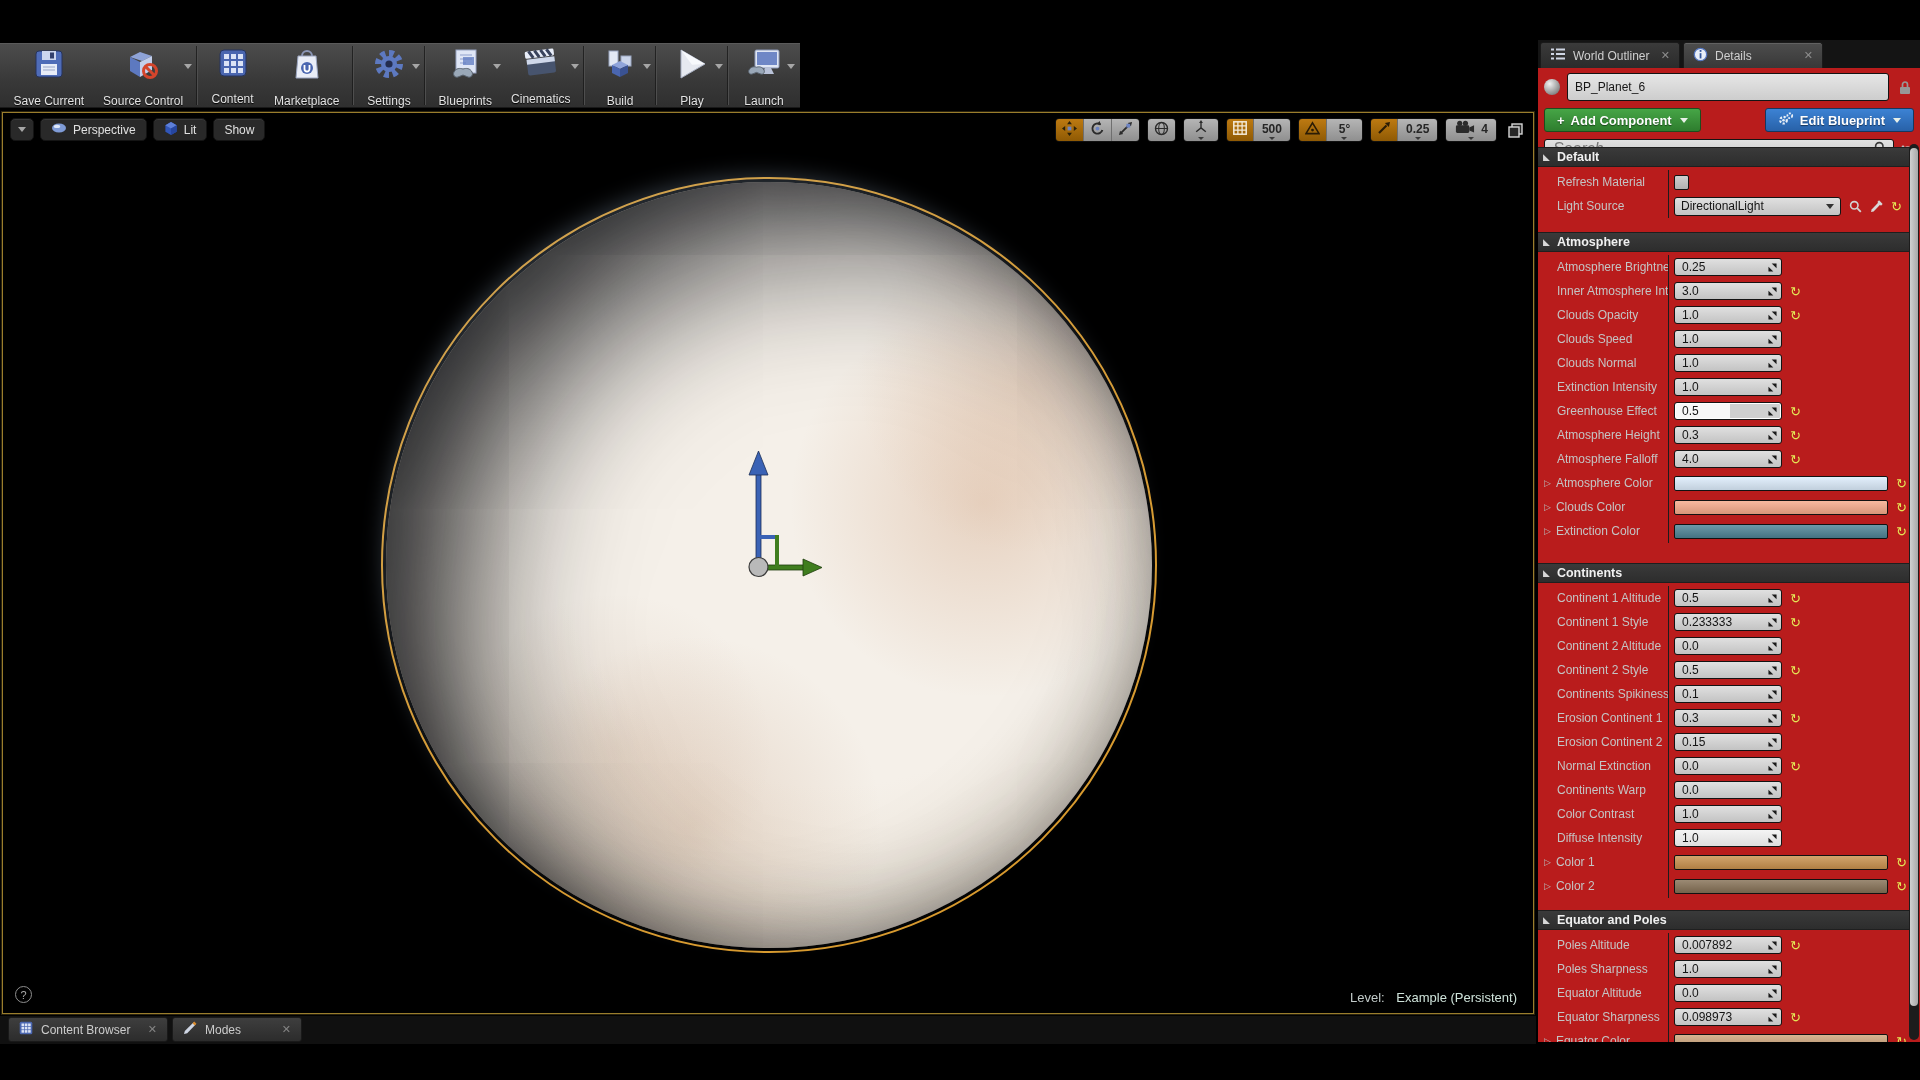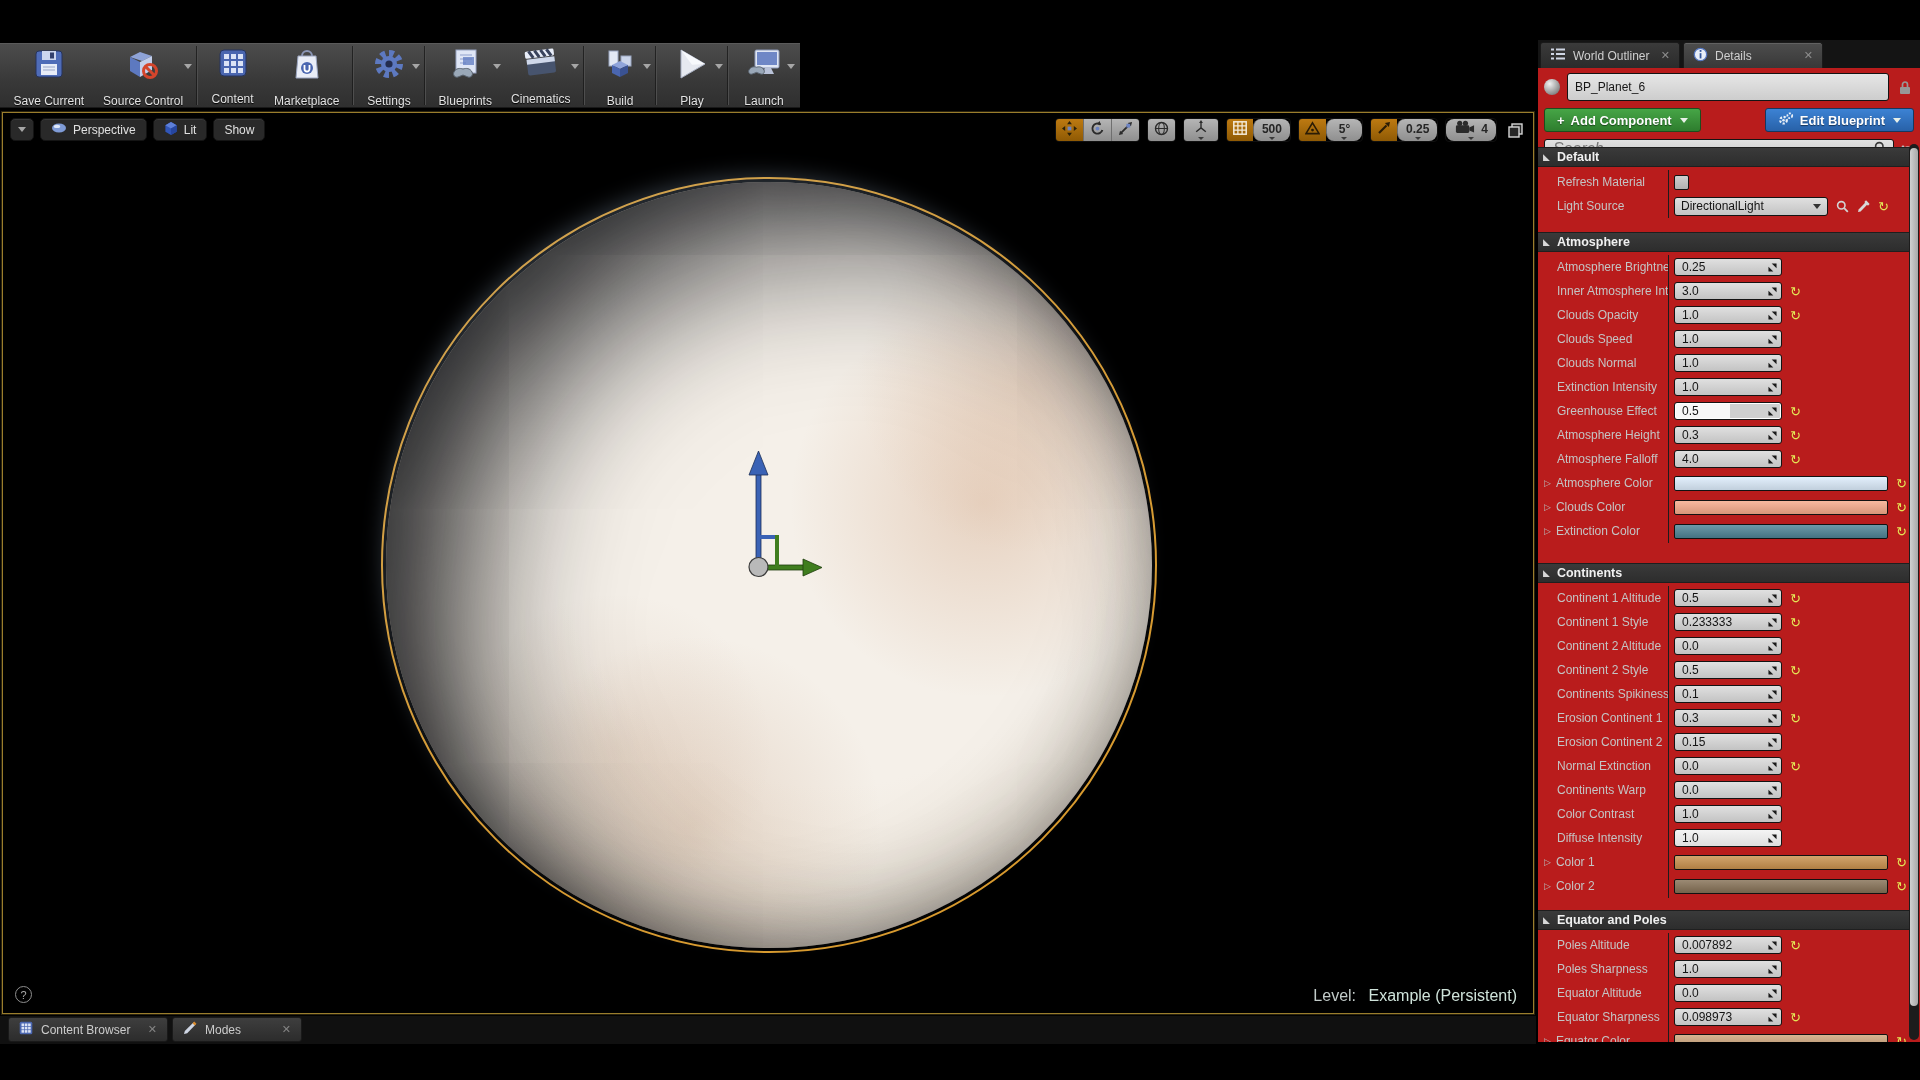--- a/index.html
+++ b/index.html
@@ -34,7 +34,7 @@
     background:linear-gradient(#b5b5b5,#8f8f8f);position:relative;cursor:pointer;}
   .seg+.seg{border-left:1px solid #6f6f6f;}
   .seg.active{background:linear-gradient(#bd7a12,#8f5a04);}
-  .seg.value{color:#262626;font-weight:bold;font-size:12px;min-width:36px;padding:0 8px 3px 8px;border-radius:8px;}
+  .seg.value{color:#262626;font-weight:bold;font-size:12px;min-width:36px;padding:0 8px 3px 8px;}
   .under-caret{position:absolute;bottom:1px;left:50%;transform:translateX(-50%);
     border-left:3px solid transparent;border-right:3px solid transparent;border-top:3px solid #3a3a3a;}
 

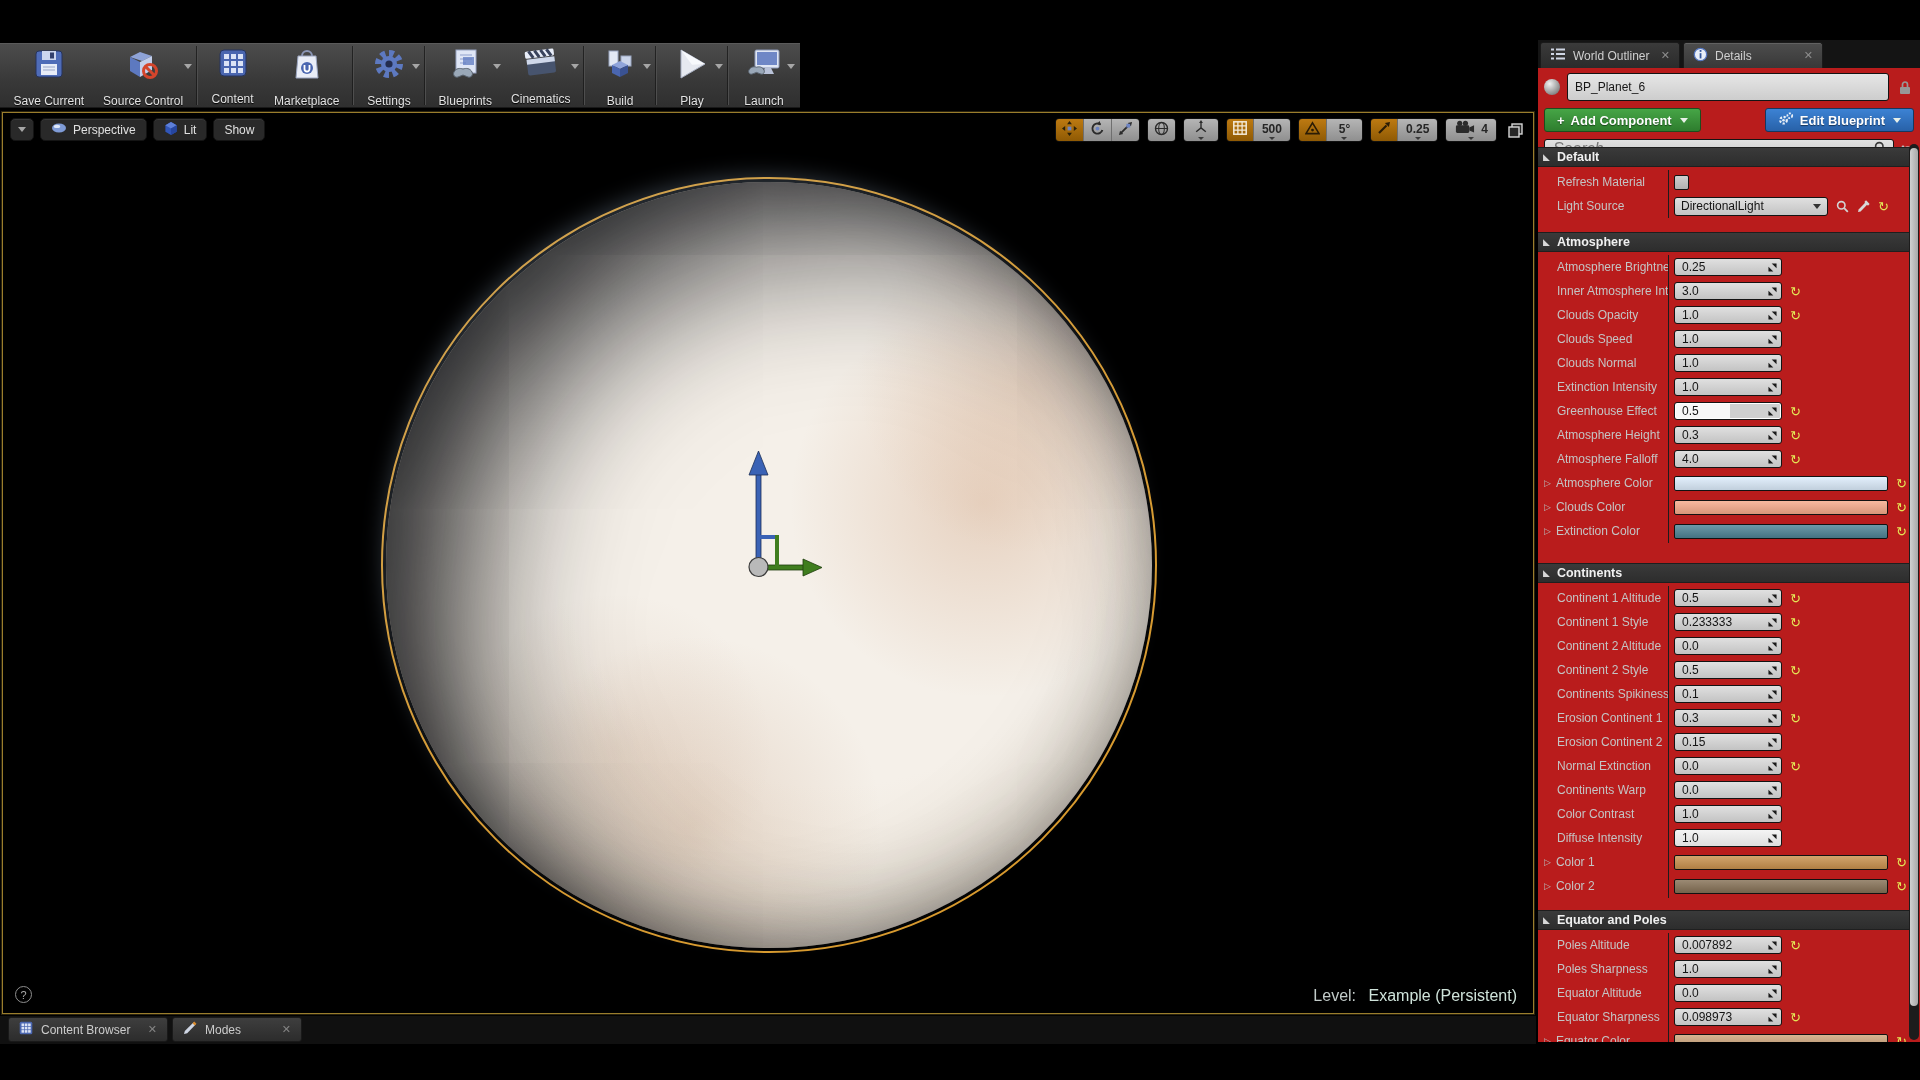--- a/index.html
+++ b/index.html
@@ -111,7 +111,7 @@
   .reset-btn{color:#e4e455;font-size:13px;line-height:13px;cursor:pointer;transform:scaleX(-1);}
   .checkbox{width:15px;height:15px;border:1px solid #141414;border-radius:2px;
     background:linear-gradient(#cfcfcf,#b2b2b2);cursor:pointer;}
-  .ddfield{width:154px;height:19px;border:1px solid #131313;border-radius:3px;
+  .ddfield{width:167px;height:19px;border:1px solid #131313;border-radius:3px;
     background:linear-gradient(#e0e0e0,#c3c3c3);display:flex;align-items:center;
     font-size:12px;color:#141414;padding:0 6px;cursor:pointer;}
   .ddfield .nval{flex:1;}

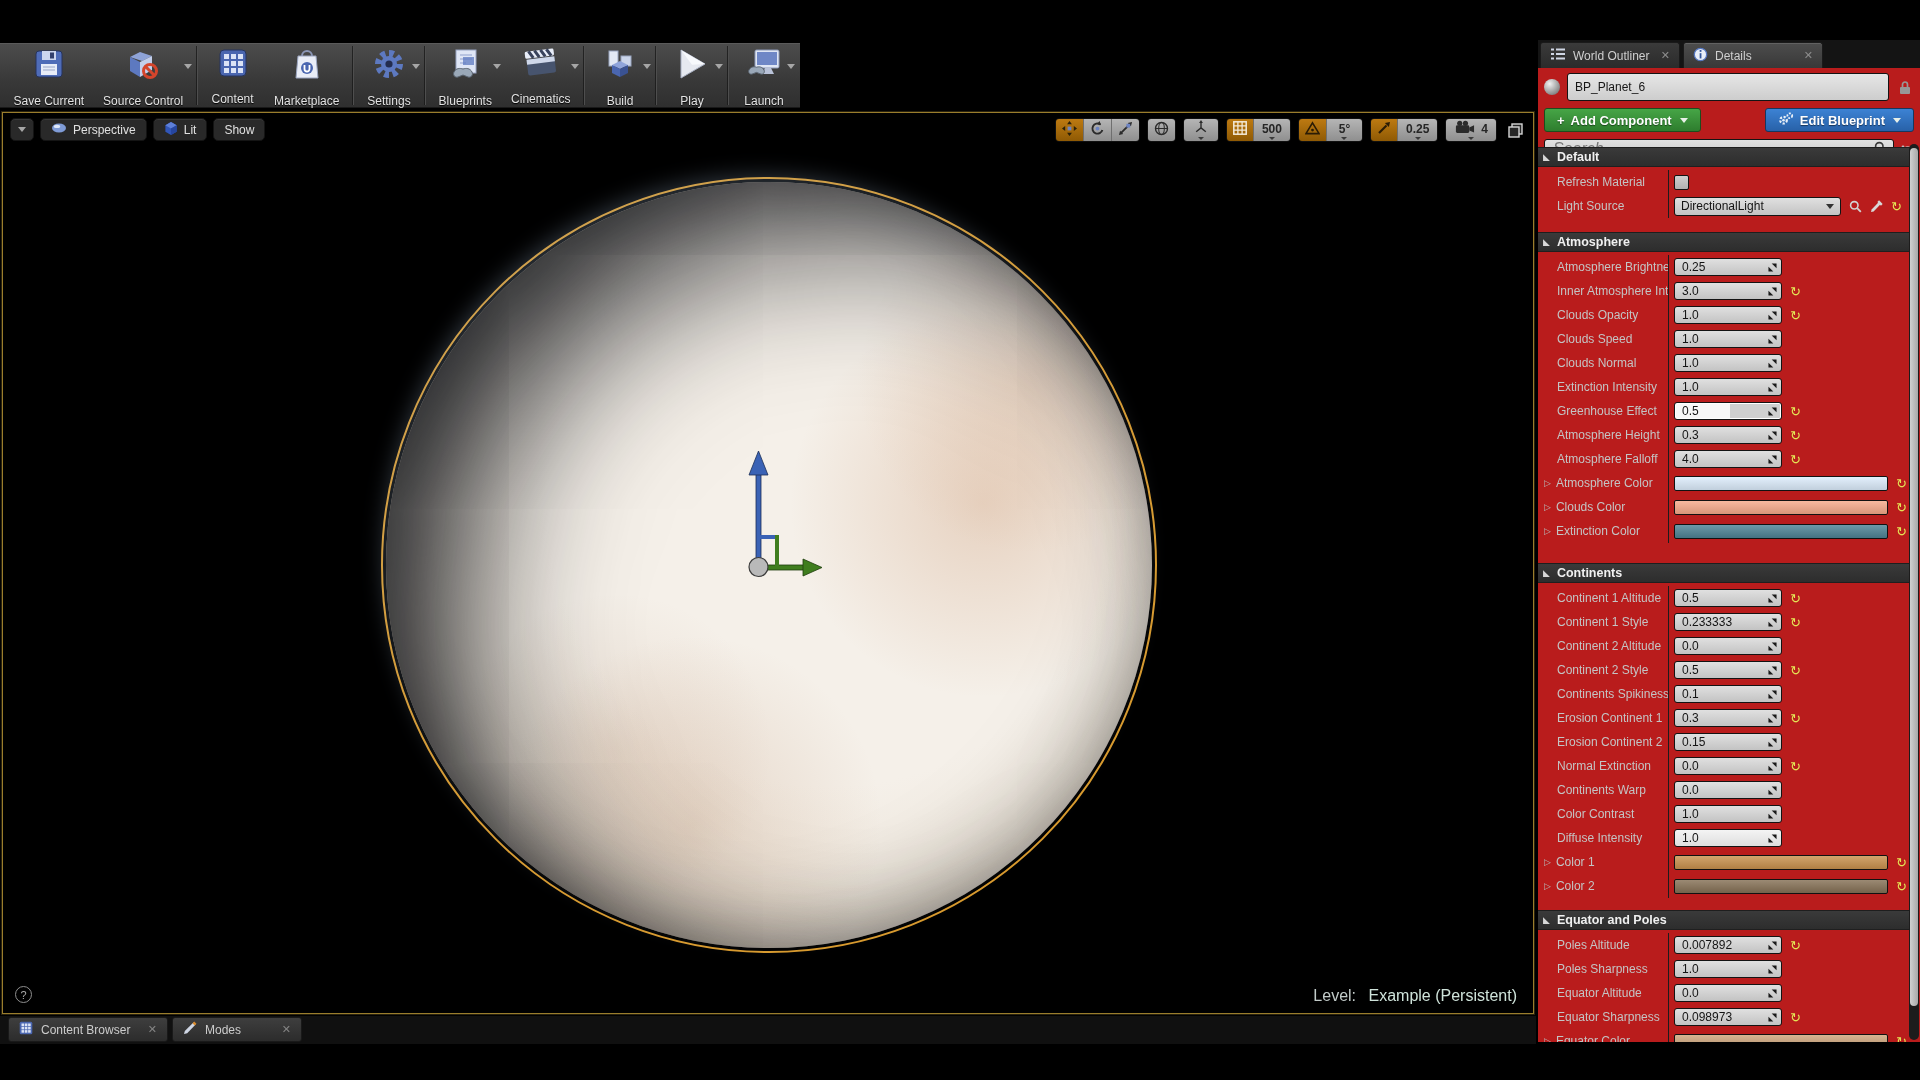--- a/index.html
+++ b/index.html
@@ -55,7 +55,7 @@
   .gizmo{position:absolute;left:712px;top:332px;}
   .vp-help{position:absolute;left:12px;bottom:10px;width:17px;height:17px;border-radius:50%;
     border:1px solid #8f8f8f;color:#aaa;font-size:11px;display:flex;align-items:center;justify-content:center;cursor:pointer;}
-  .vp-level{position:absolute;right:16px;bottom:8px;font-size:16px;}
+  .vp-level{position:absolute;right:16px;bottom:8px;font-size:13px;}
   .vp-level .lbl{color:#c2cbc9;}
   .vp-level .val{color:#cfe3da;margin-left:8px;}
 

